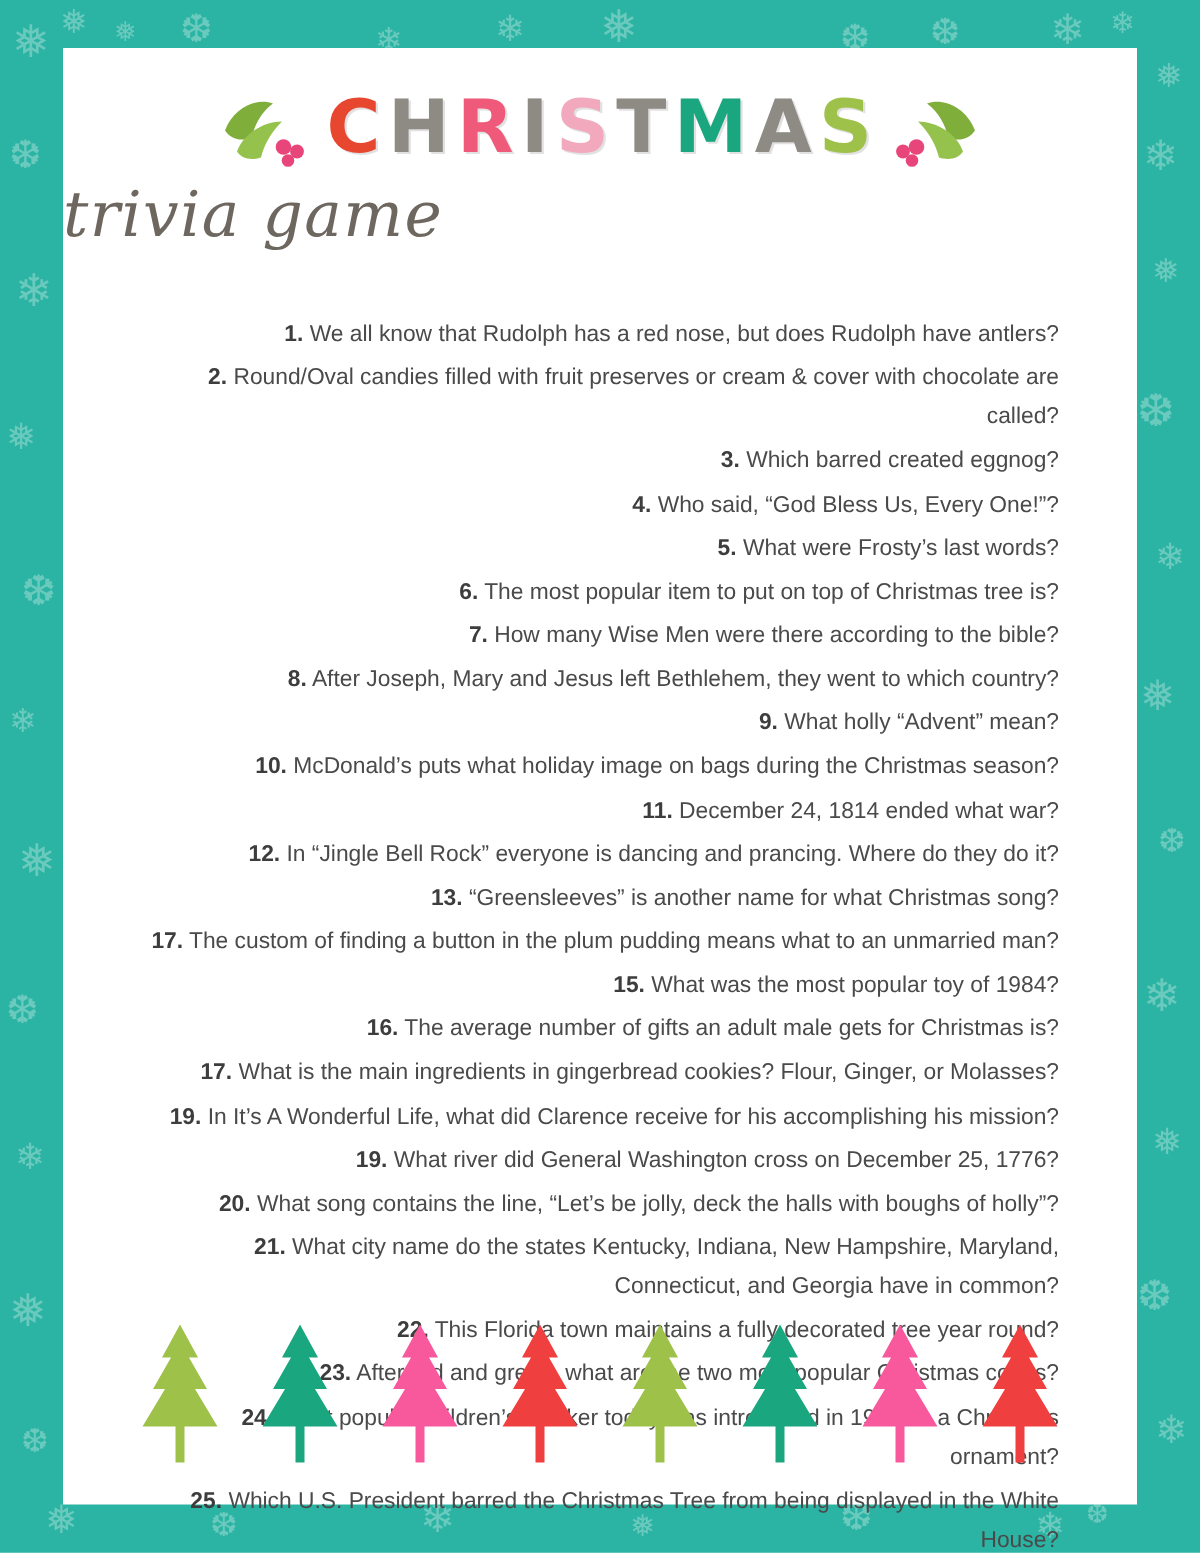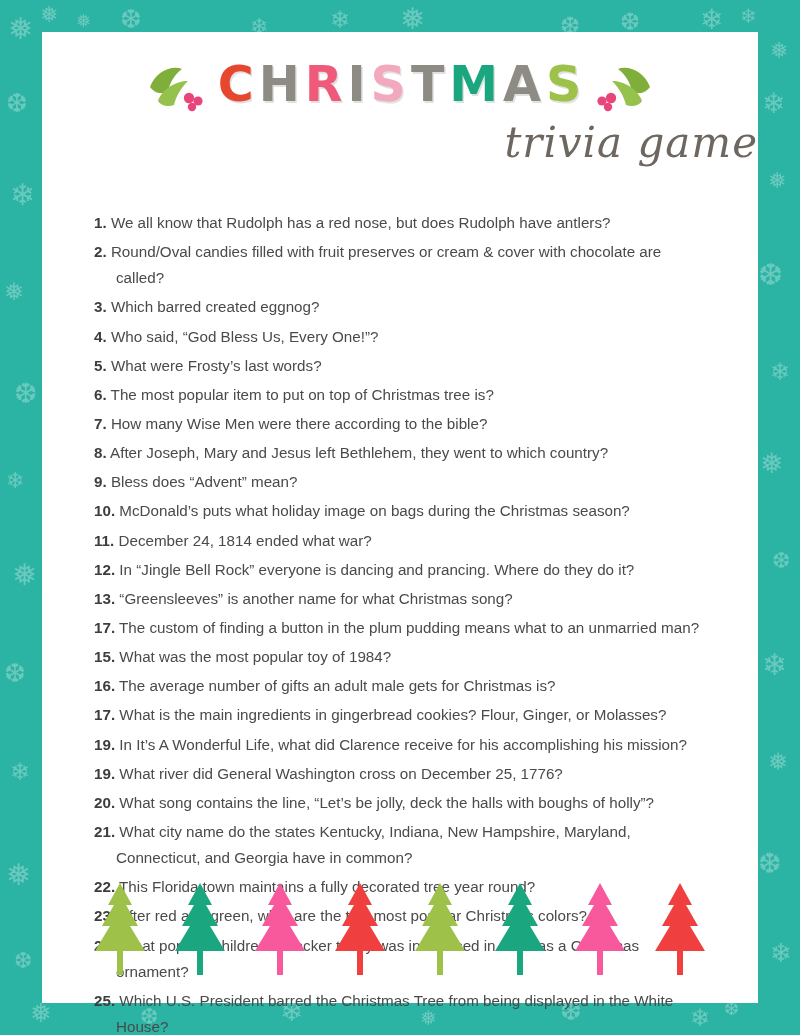--- a/index.html
+++ b/index.html
@@ -77,7 +77,7 @@
   }
 
   #subtitle {
-    text-align: right;
+    text-align: left;
     font-family: "DejaVu Serif", serif;
     font-style: italic;
     font-size: 42px;

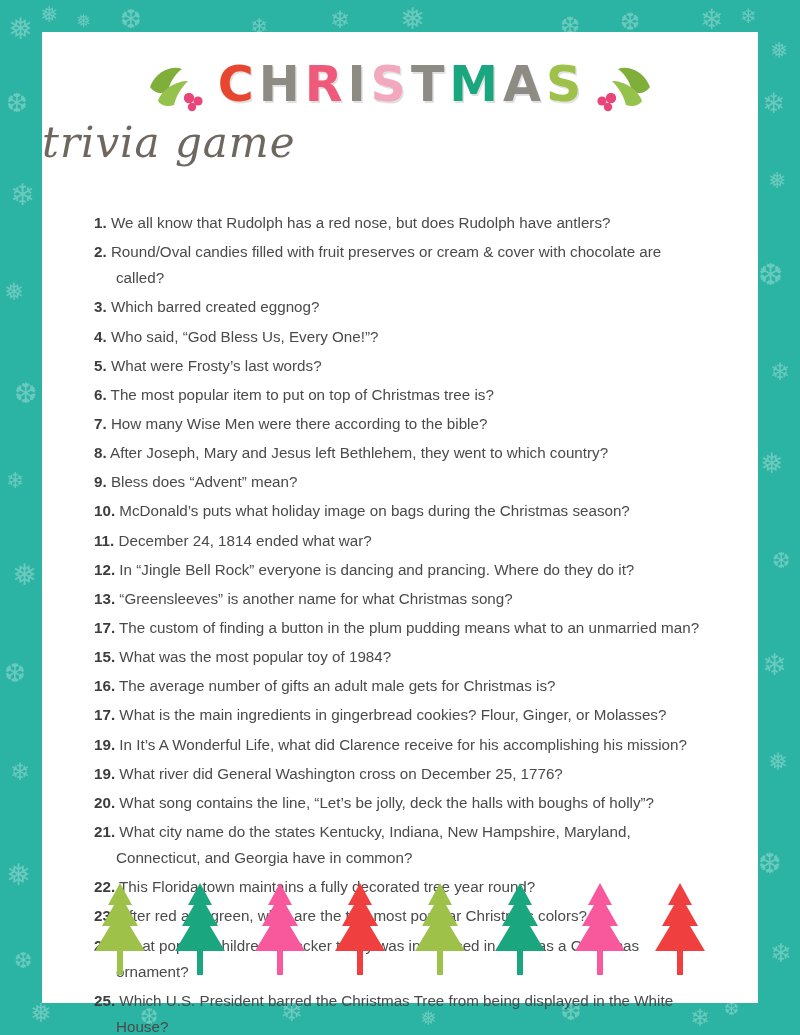--- a/index.html
+++ b/index.html
@@ -97,6 +97,7 @@
     margin: 0 0 3px 0;
     text-indent: -22px;
     padding-left: 22px;
+    text-align: right;
   }
   .q .num {
     font-weight: bold;

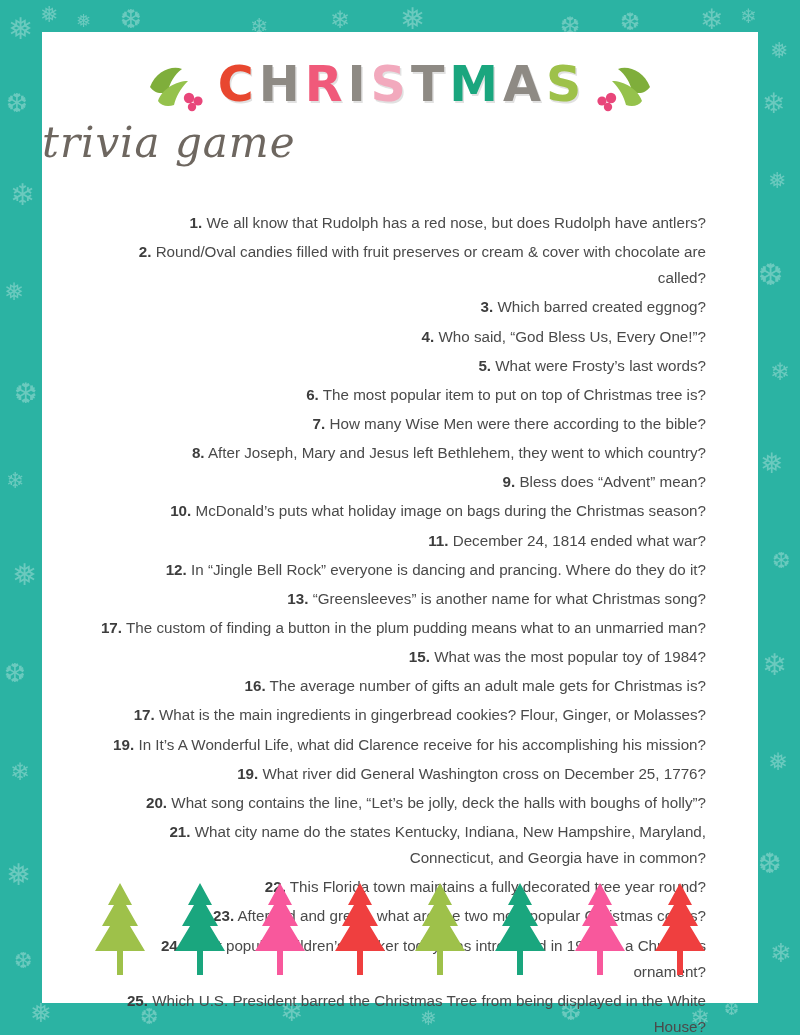--- a/index.html
+++ b/index.html
@@ -219,7 +219,7 @@
         <p class="q"><span class="num">6.</span><span> The most popular item to put on top of Christmas tree is?</span></p>
         <p class="q"><span class="num">7.</span><span> How many Wise Men were there according to the bible?</span></p>
         <p class="q"><span class="num">8.</span><span> After Joseph, Mary and Jesus left Bethlehem, they went to which country?</span></p>
-        <p class="q"><span class="num">9.</span><span> Bless does “Advent”  mean?</span></p>
+        <p class="q"><span class="num">9.</span><span> What holly “Advent”  mean?</span></p>
         <p class="q"><span class="num">10.</span><span> McDonald’s puts what holiday image on bags during the Christmas season?</span></p>
         <p class="q"><span class="num">11.</span><span> December 24, 1814 ended what war?</span></p>
         <p class="q"><span class="num">12.</span><span> In “Jingle Bell Rock” everyone is dancing and prancing. Where do they do it?</span></p>

